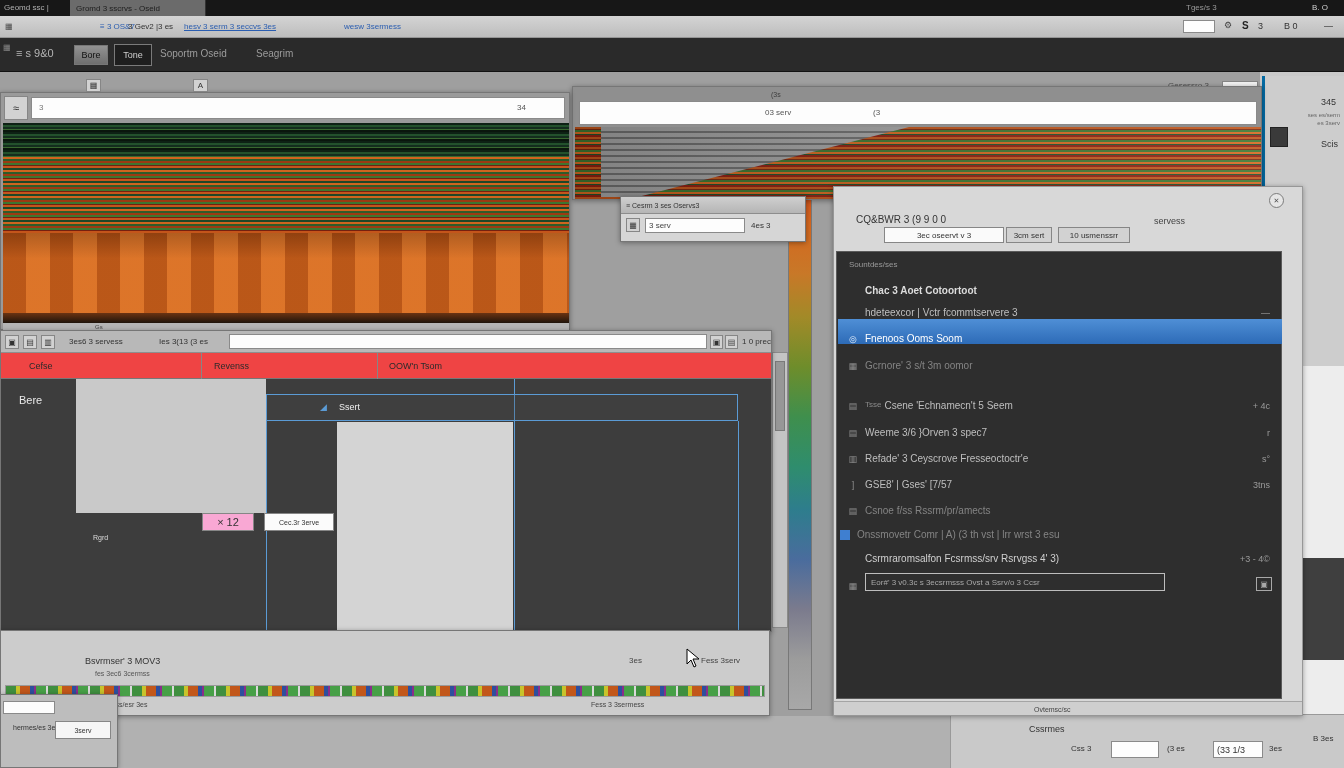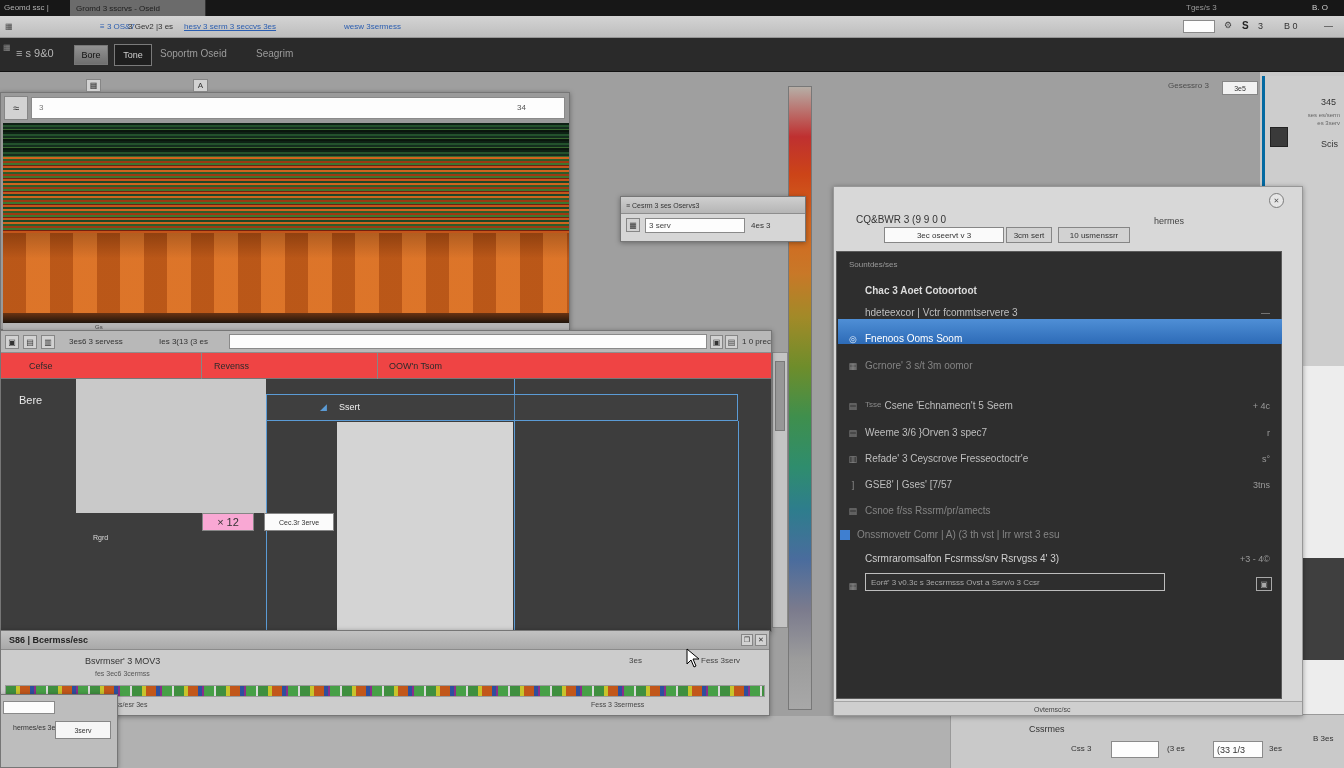--- a/index.html
+++ b/index.html
@@ -110,6 +110,15 @@
     </div>
   </div>
 
+  <div class="winframe" style="left:572px;top:86px;width:690px;height:114px;background:#8f8f8f;z-index:7">
+    <span class="t" style="left:198px;top:4px;font-size:7px;color:#3d3d3d">(3s</span>
+    <input class="inp" style="left: 6px; top: 14px; width: 678px; height: 24px;" value="">
+    <span class="t" style="left:192px;top:22px;font-size:8px;color:#555">03 serv</span>
+    <span class="t" style="left:300px;top:22px;font-size:8px;color:#555">(3</span>
+    <div class="abs specB" style="left:2px;top:40px;width:686px;height:72px">
+      <div class="abs cascade" style="left:26px;top:0;width:308px;height:70px"></div>
+    </div>
+  </div>
 
   <div class="winframe" style="left:620px;top:196px;width:186px;height:46px;background:#d6d6d6;z-index:12">
     <div class="abs" style="left:0;top:0;width:184px;height:17px;background:linear-gradient(180deg,#cfcfcf,#b5b5b5);border-bottom:1px solid #8d8d8d;display:flex;align-items:center">

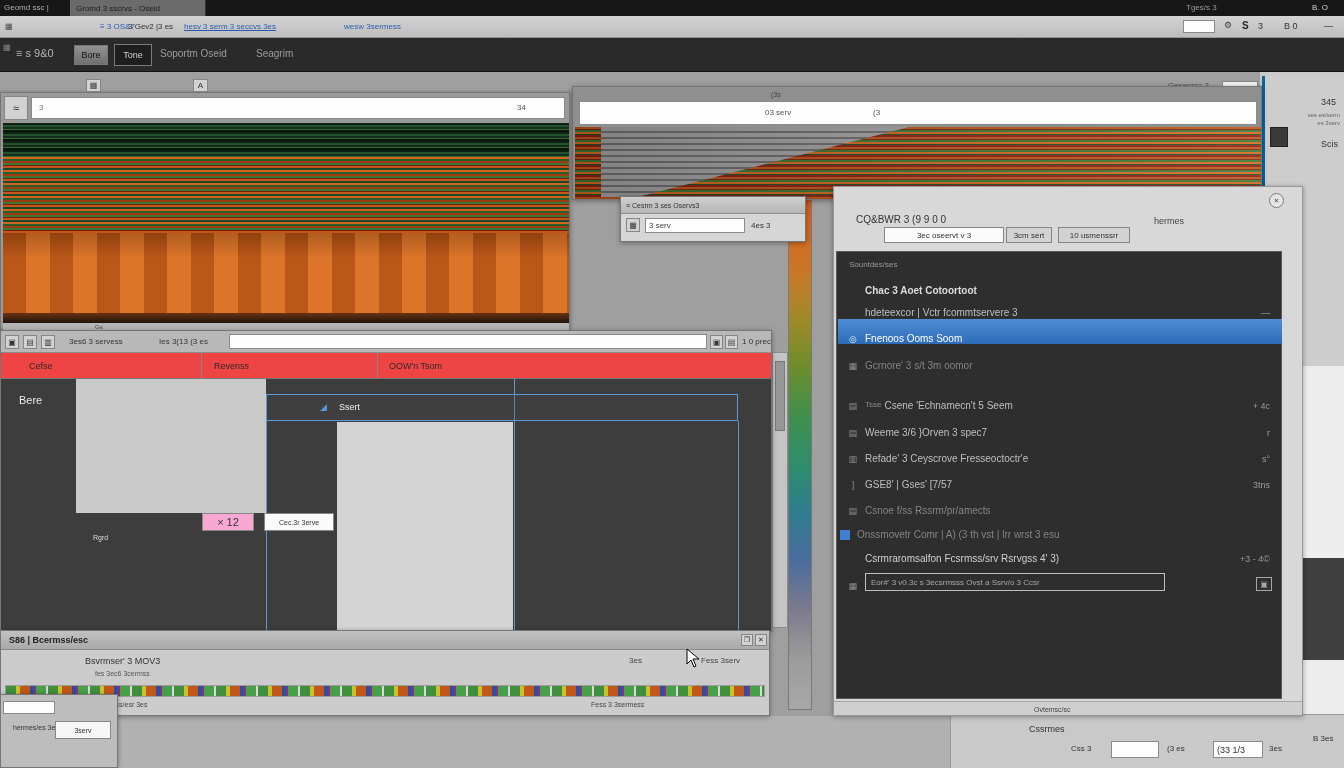--- a/index.html
+++ b/index.html
@@ -222,7 +222,7 @@
         <span>✕</span>
       </div>
     <span class="t" style="left:22px;top:28px;font-size:10px;color:#333">CQ&amp;BWR 3 (9 9 0 0</span>
-    <span class="t" style="left:320px;top:30px;font-size:9px;color:#444">hermes</span>
+    <span class="t" style="left:320px;top:30px;font-size:9px;color:#444">servess</span>
     <div class="chip" style="left:50px;top:40px;width:120px;height:16px;background:#fafafa;font-size:8px">
         <span>3ec oseervt v 3</span>
       </div>

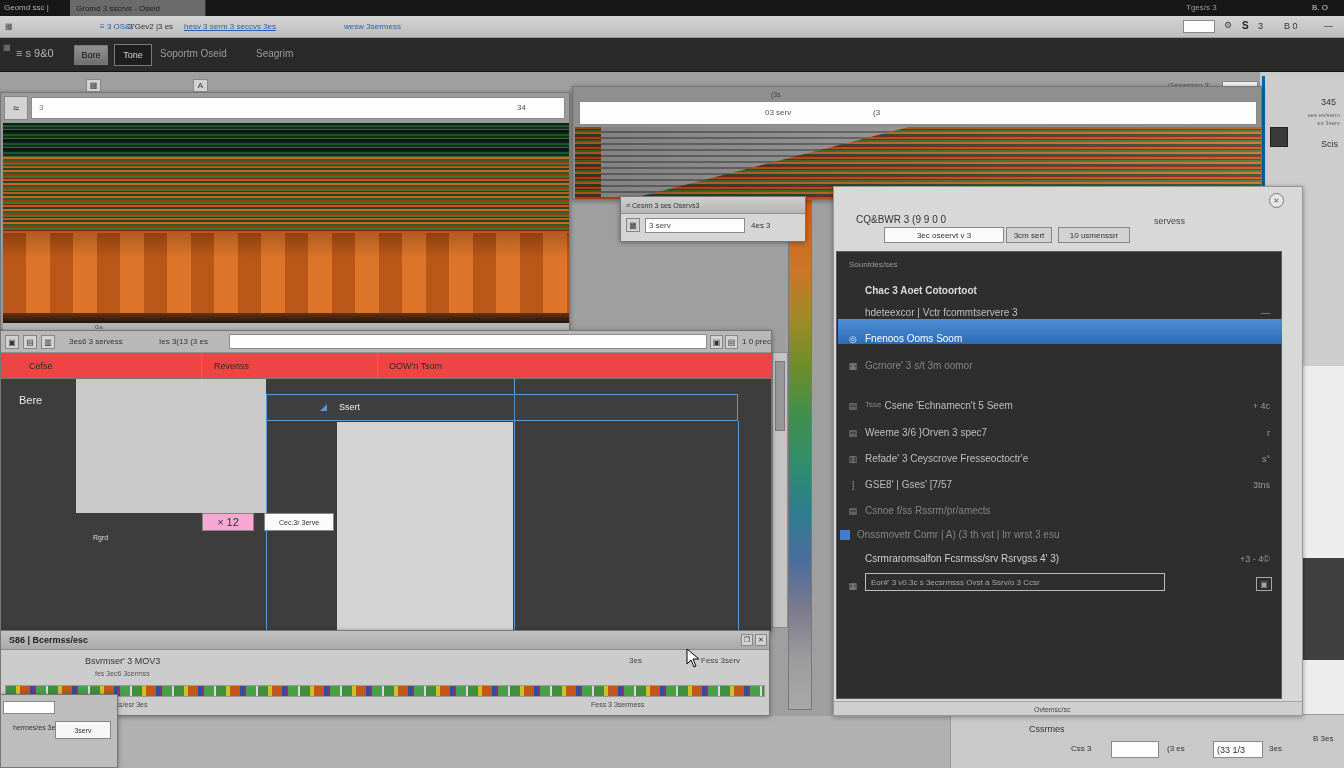--- a/index.html
+++ b/index.html
@@ -191,15 +191,6 @@
   </div>
 
   <div class="winframe" style="left:0;top:630px;width:770px;height:86px;background:#cccccc;z-index:12">
-    <div class="abs" style="left:0;top:0;width:768px;height:19px;background:linear-gradient(180deg,#c2c2c2,#a9a9a9);border-bottom:1px solid #8b8b8b">
-      <span class="t" style="left:8px;top:5px;font-size:9px;font-weight:bold;color:#222">S86 | Bcermss/esc</span>
-      <div class="chip" style="left:740px;top:3px;width:12px;height:12px;font-size:7px">
-          <span>❐</span>
-        </div>
-      <div class="chip" style="left:754px;top:3px;width:12px;height:12px;font-size:7px">
-          <span>✕</span>
-        </div>
-    </div>
     <span class="t" style="left:84px;top:26px;font-size:9px;color:#333">Bsvrmser' 3 MOV3</span>
     <span class="t" style="left:94px;top:39px;font-size:7px;color:#555">fes 3ec6 3cermss</span>
     <span class="t" style="left:628px;top:26px;font-size:8px;color:#444">3es</span>

